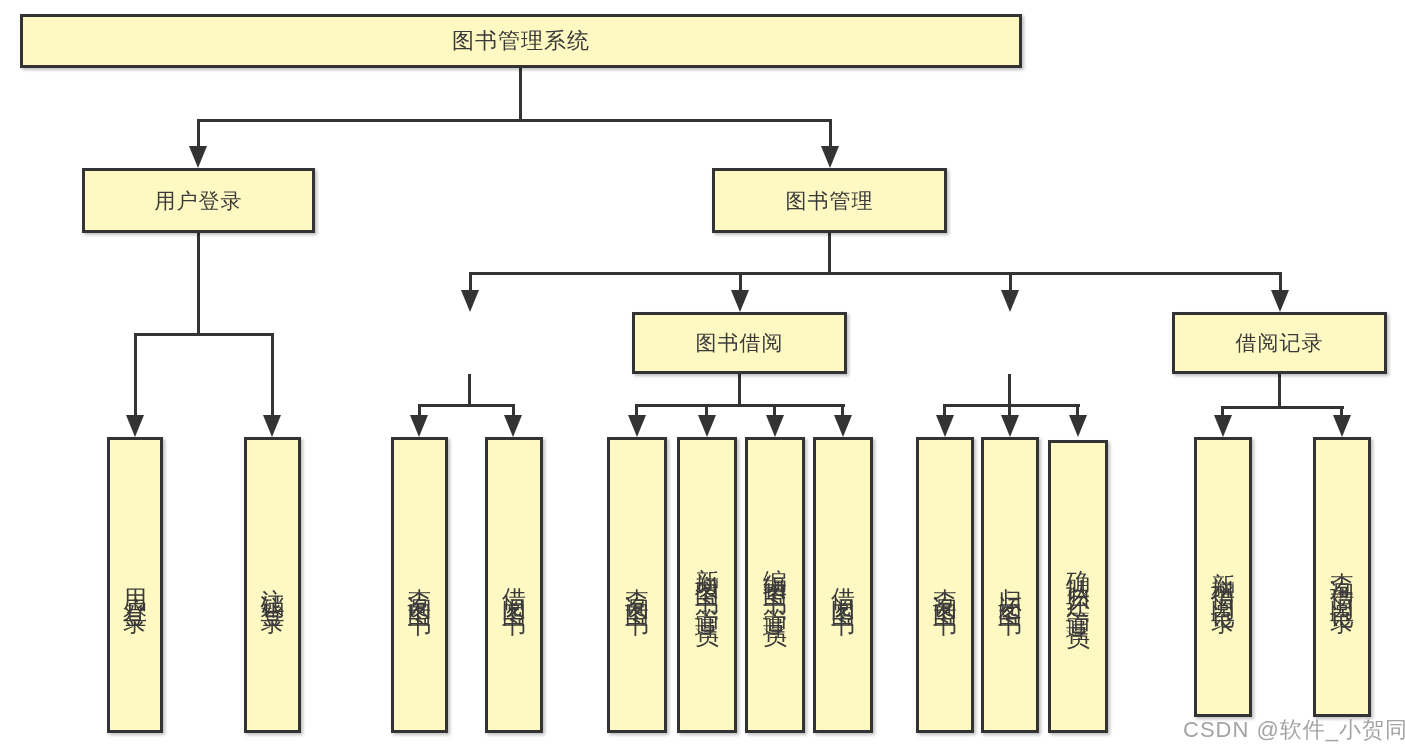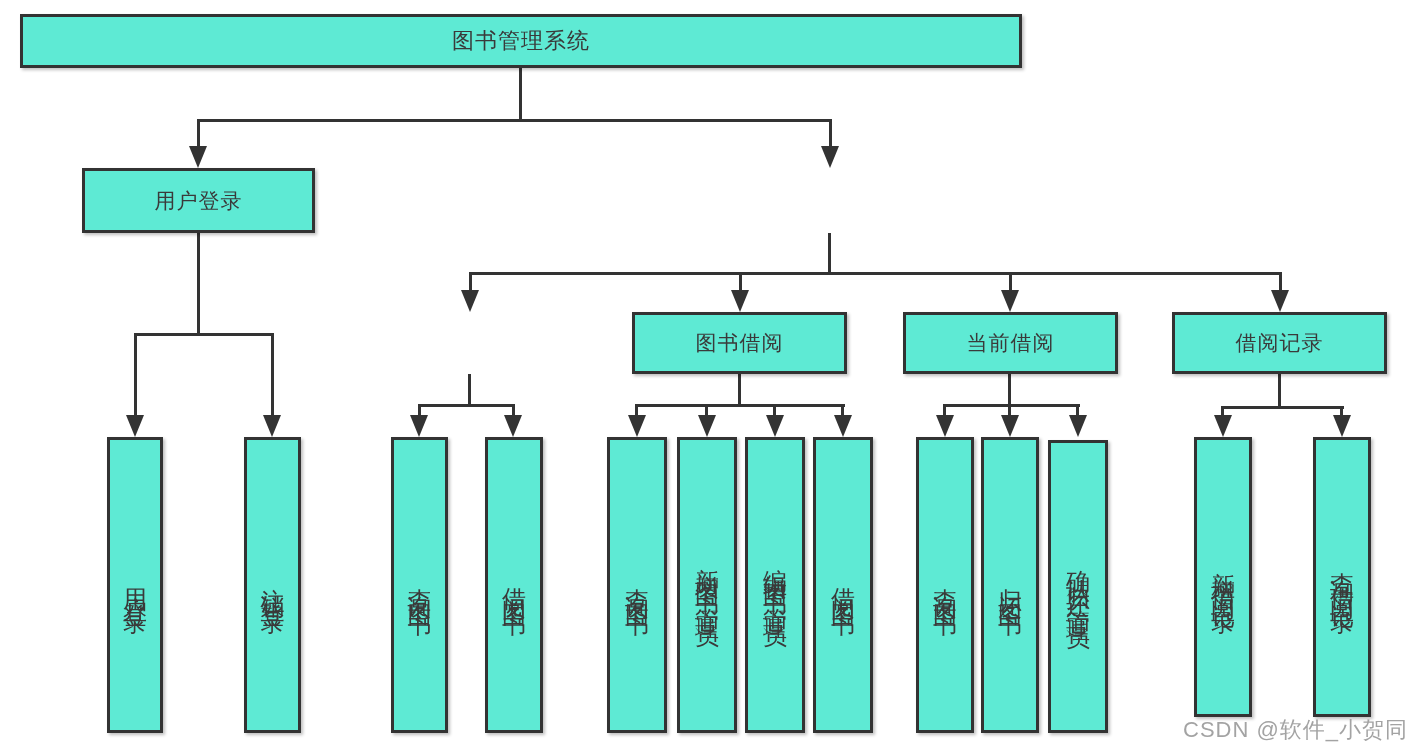--- a/index.html
+++ b/index.html
@@ -15,7 +15,7 @@
     position: absolute;
     box-sizing: border-box;
     border: 3px solid #333333;
-    background: #5eead4;
+    background: #fef9c3;
     box-shadow: 2px 2px 3px rgba(0,0,0,0.25);
     display: flex;
     align-items: center;

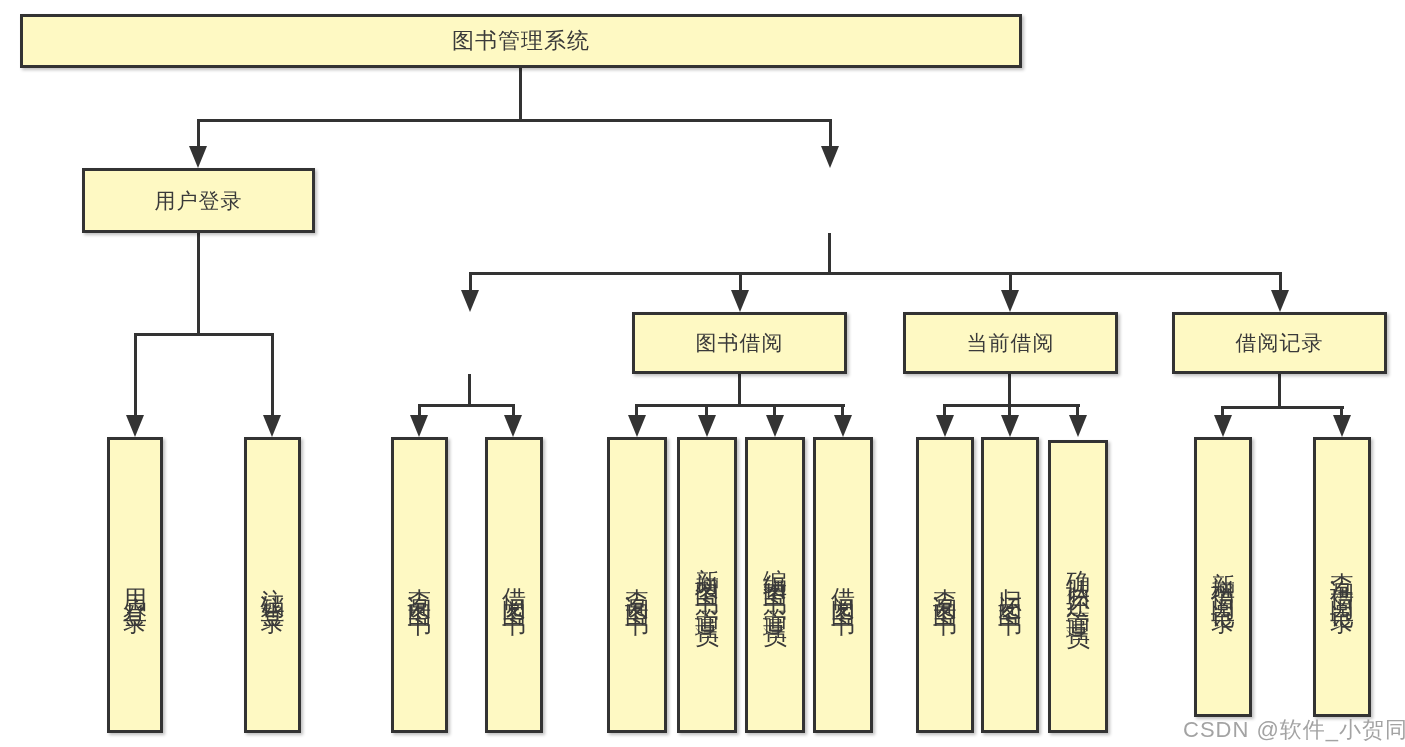--- a/index.html
+++ b/index.html
@@ -79,6 +79,9 @@
 
   <div class="box hbox" style="left:82px; top:168px; width:233px; height:65px;">
     <span>用户登录</span>
+  </div>
+  <div class="box hbox" style="left:712px; top:168px; width:235px; height:65px;">
+    <span>图书管理</span>
   </div>
 
   <div class="vline" style="left:197px; top:233px; height:102px;"></div>

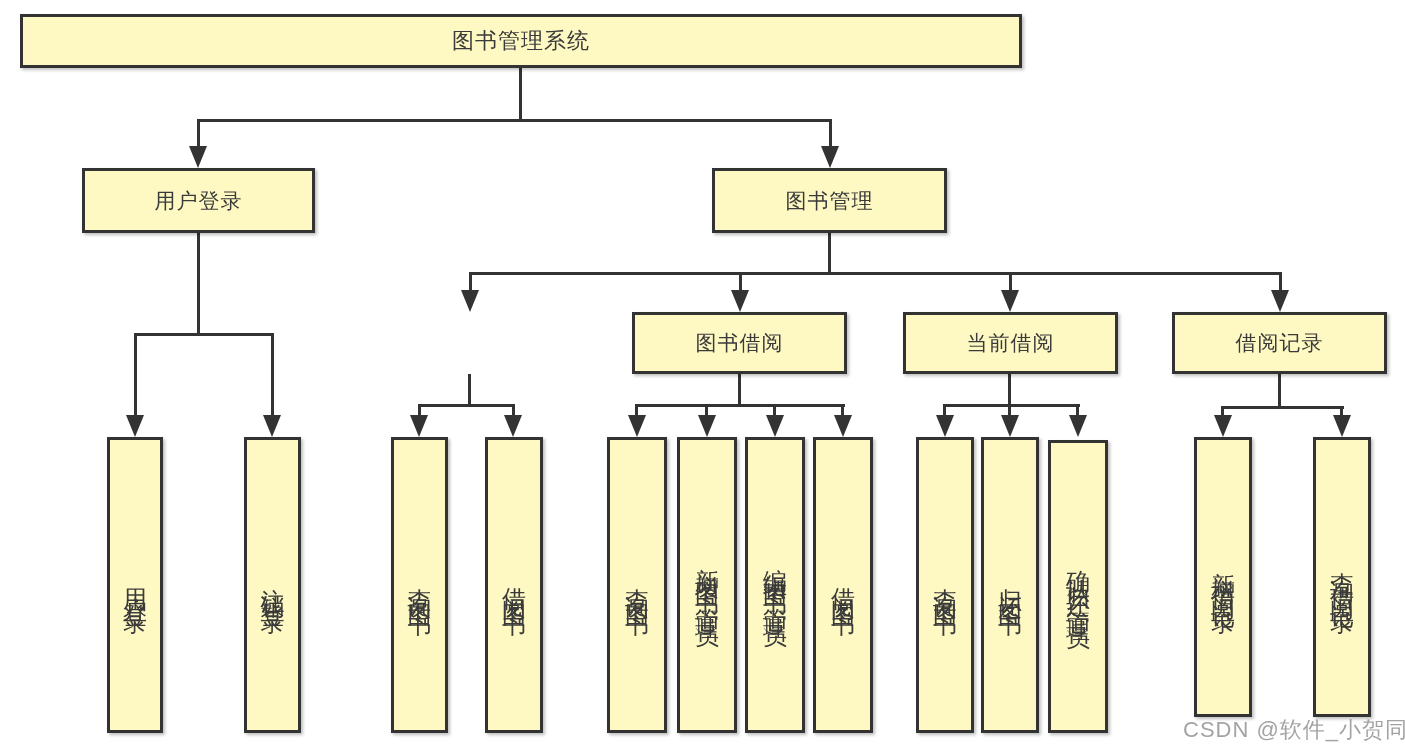--- a/index.html
+++ b/index.html
@@ -105,9 +105,6 @@
   <div class="box hbox" style="left:632px; top:312px; width:215px; height:62px;align-items:center;">
     <span>图书借阅</span>
   </div>
-  <div class="box hbox" style="left:903px; top:312px; width:215px; height:62px;">
-    <span>当前借阅</span>
-  </div>
   <div class="box hbox" style="left:1172px; top:312px; width:215px; height:62px;">
     <span>借阅记录</span>
   </div>

